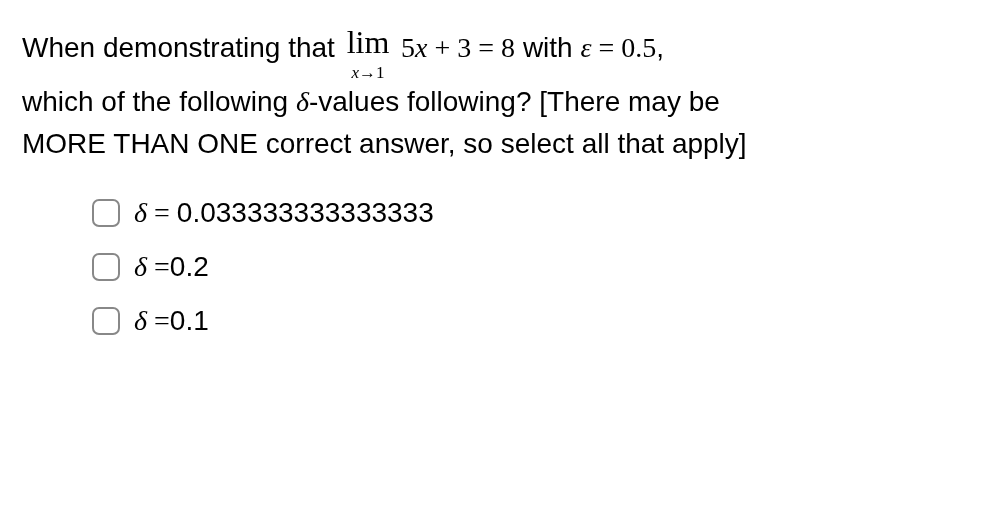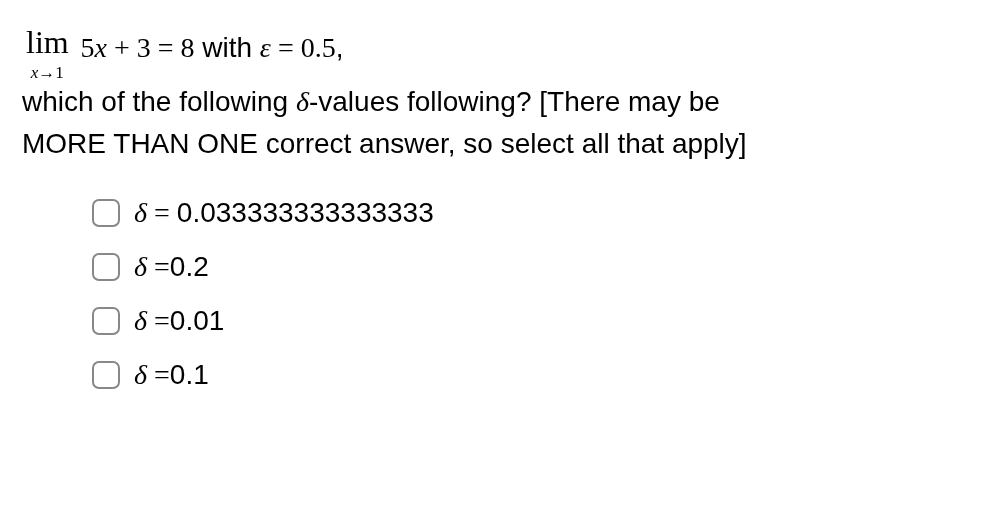--- a/index.html
+++ b/index.html
@@ -80,7 +80,7 @@
 <body>
 
 <div class="question-text">
-  <span class="lim-block math"><span class="lim-top">lim</span><span class="lim-bottom"><span class="italic-var">x</span><span>→</span><span>1</span></span></span>
+  <span>When demonstrating that </span><span class="lim-block math"><span class="lim-top">lim</span><span class="lim-bottom"><span class="italic-var">x</span><span>→</span><span>1</span></span></span>
   <span class="math"><span>5</span><span class="italic-var">x</span><span> + </span><span>3</span><span> = </span><span>8</span></span><span> with </span><span class="math italic-var">ε</span><span class="math"> = </span><span class="math">0.5</span><span>,</span>
   <br>
   <span>which of the following </span><span class="math italic-var">δ</span><span>-values following? [There may be</span>

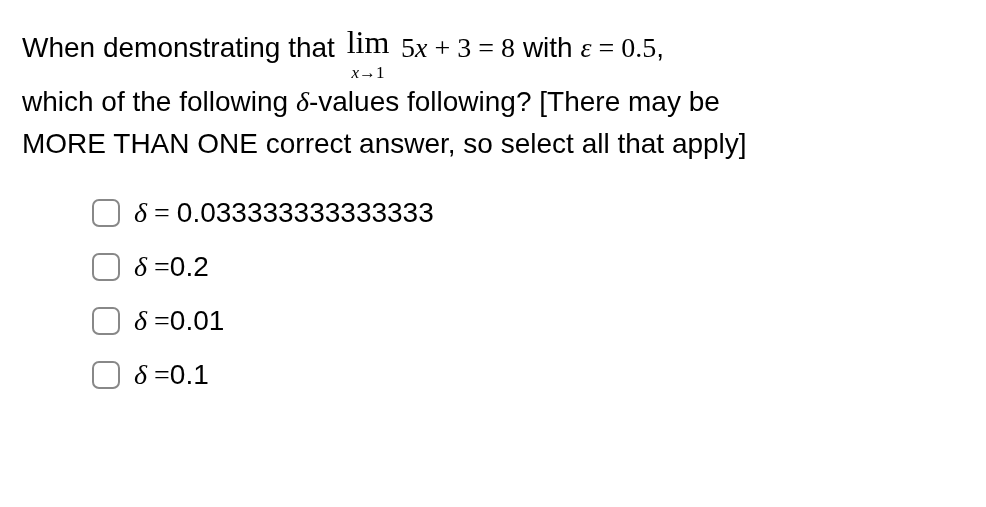--- a/index.html
+++ b/index.html
@@ -104,12 +104,6 @@
   <div class="option-row">
     <div class="checkbox"></div>
     <div class="option-label">
-      <span class="delta">δ</span><span class="eq-tight"> =</span><span>0.01</span>
-    </div>
-  </div>
-  <div class="option-row">
-    <div class="checkbox"></div>
-    <div class="option-label">
       <span class="delta">δ</span><span class="eq-tight"> =</span><span>0.1</span>
     </div>
   </div>

